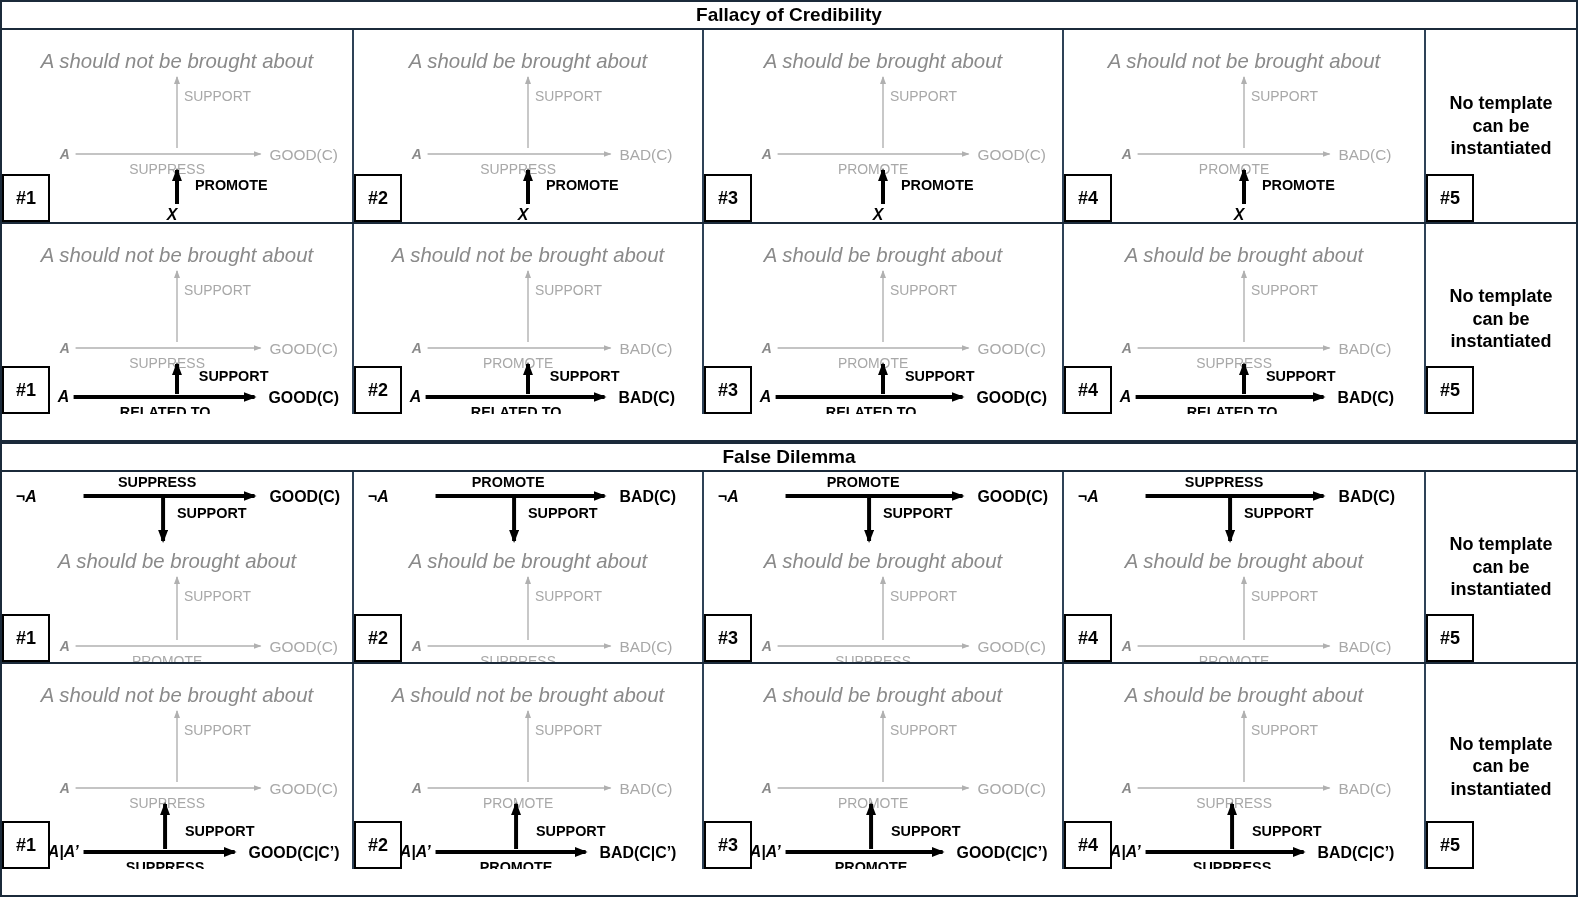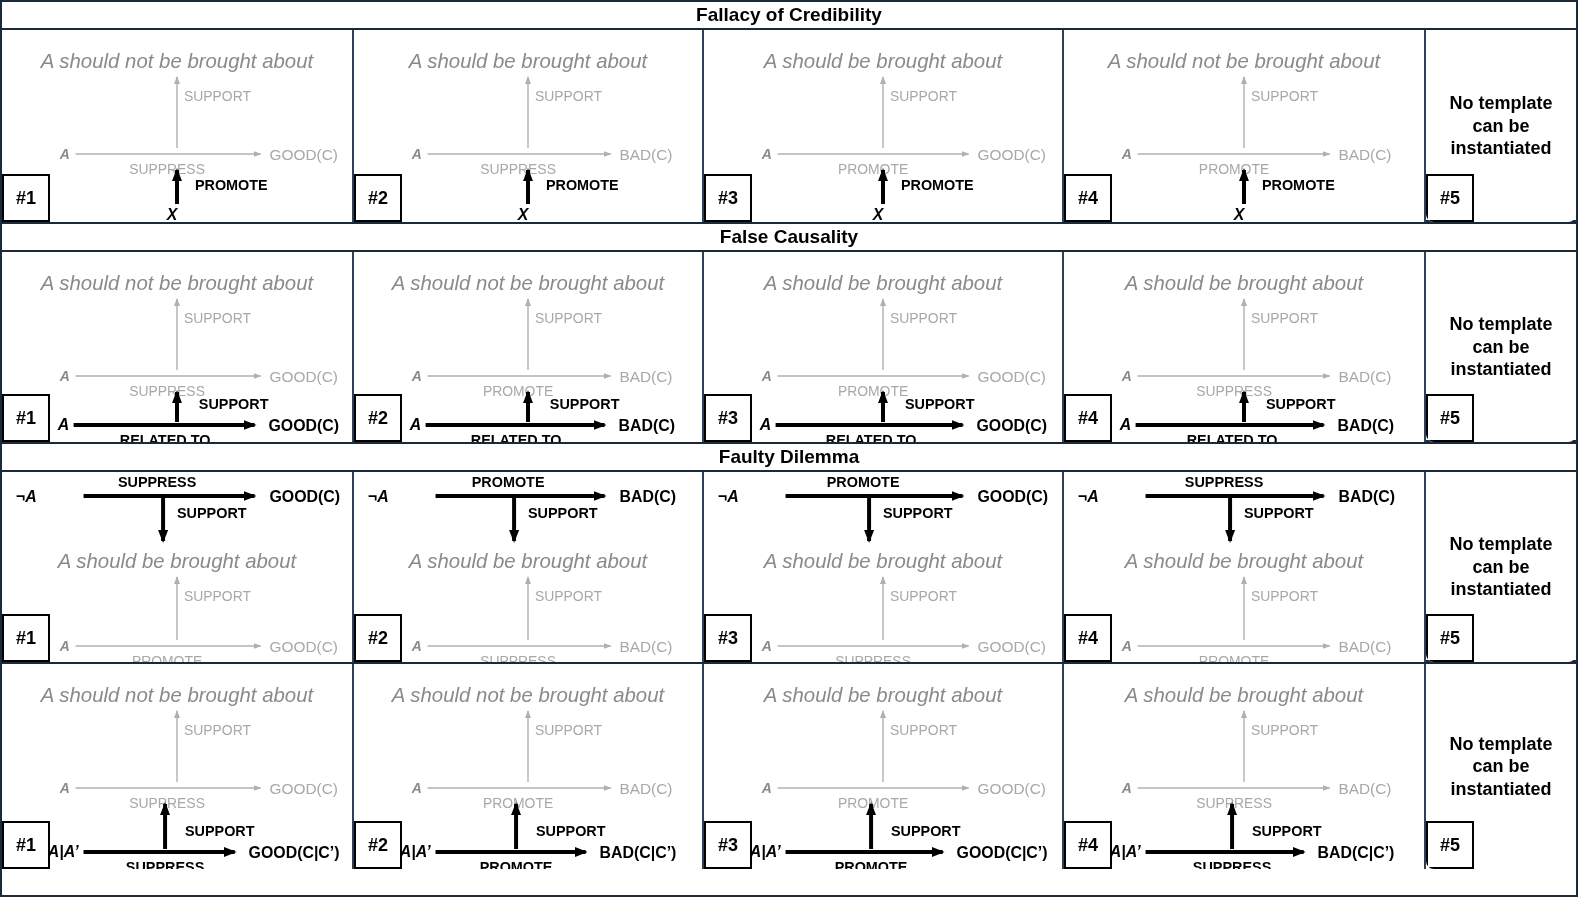--- a/index.html
+++ b/index.html
@@ -12,7 +12,7 @@
     border-bottom:2px solid #1b2a3a;}
   .panels{display:flex;box-sizing:border-box;}
   .panel{position:relative;box-sizing:border-box;border-right:2px solid #2e4257;background:#fff;overflow:hidden;}
-  .panel:last-child{border-right:none;border-radius:8px;}
+  .panel:last-child{border-right:none;}
   .panel.p1{width:352px;}
   .panel.p2{width:350px;}
   .panel.p3{width:360px;}

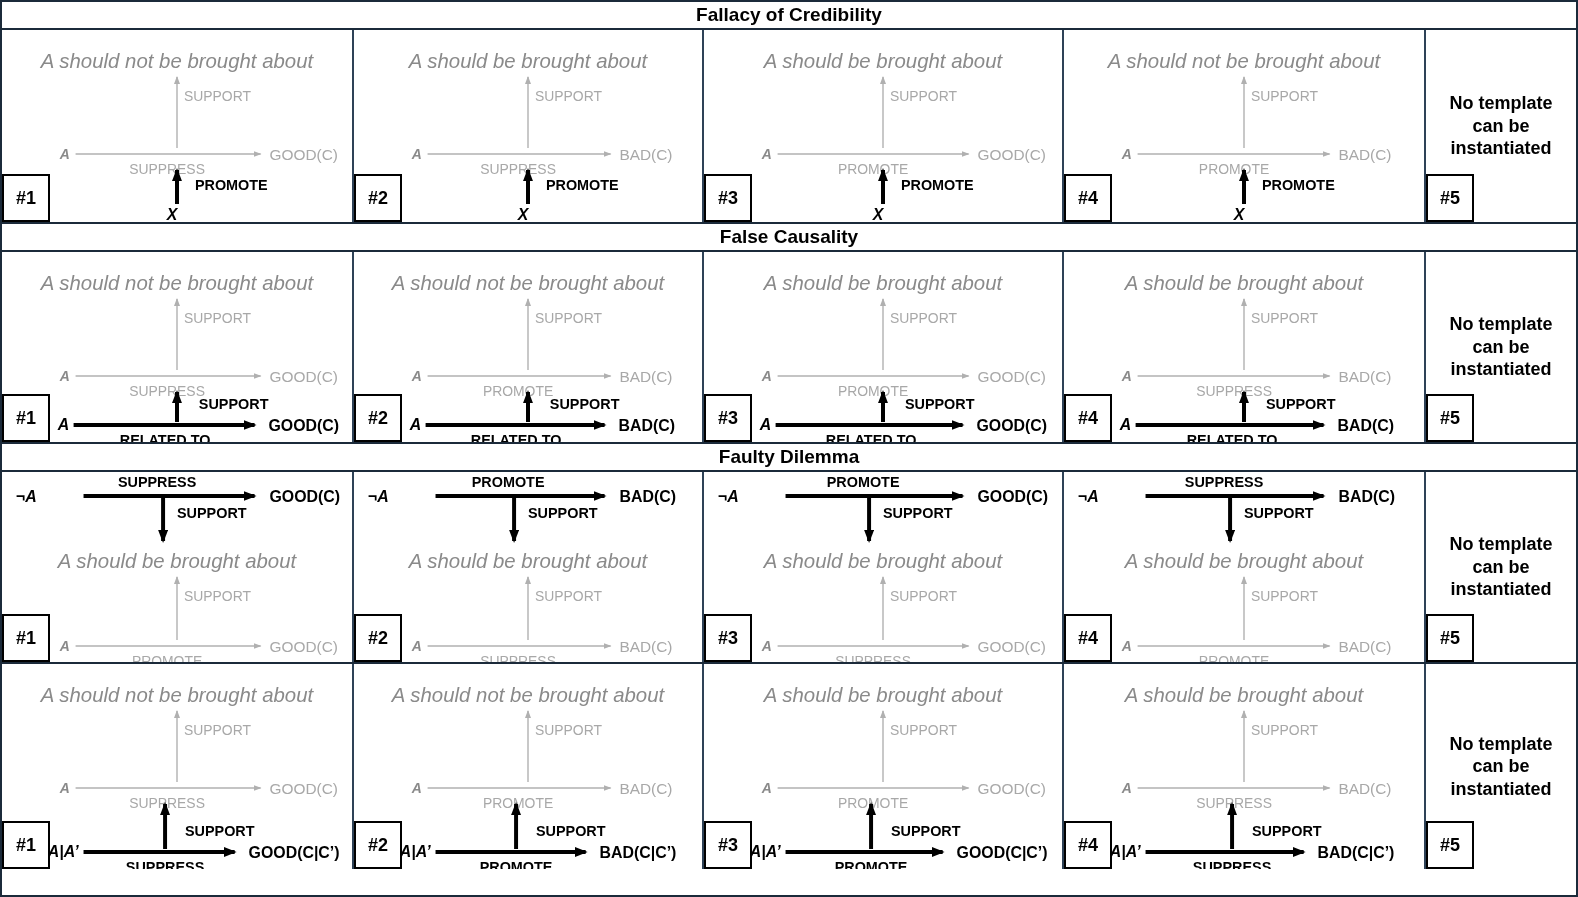--- a/index.html
+++ b/index.html
@@ -158,7 +158,6 @@
       </div>
     </div>
     <div class="section" style="height: 220px; border-top-width: 2px;">
-      <div class="sec-title">False Causality</div>
       <div class="panels" style="height: 190px;">
         <div class="panel p1" style="height: 190px;">
           <div class="dia">

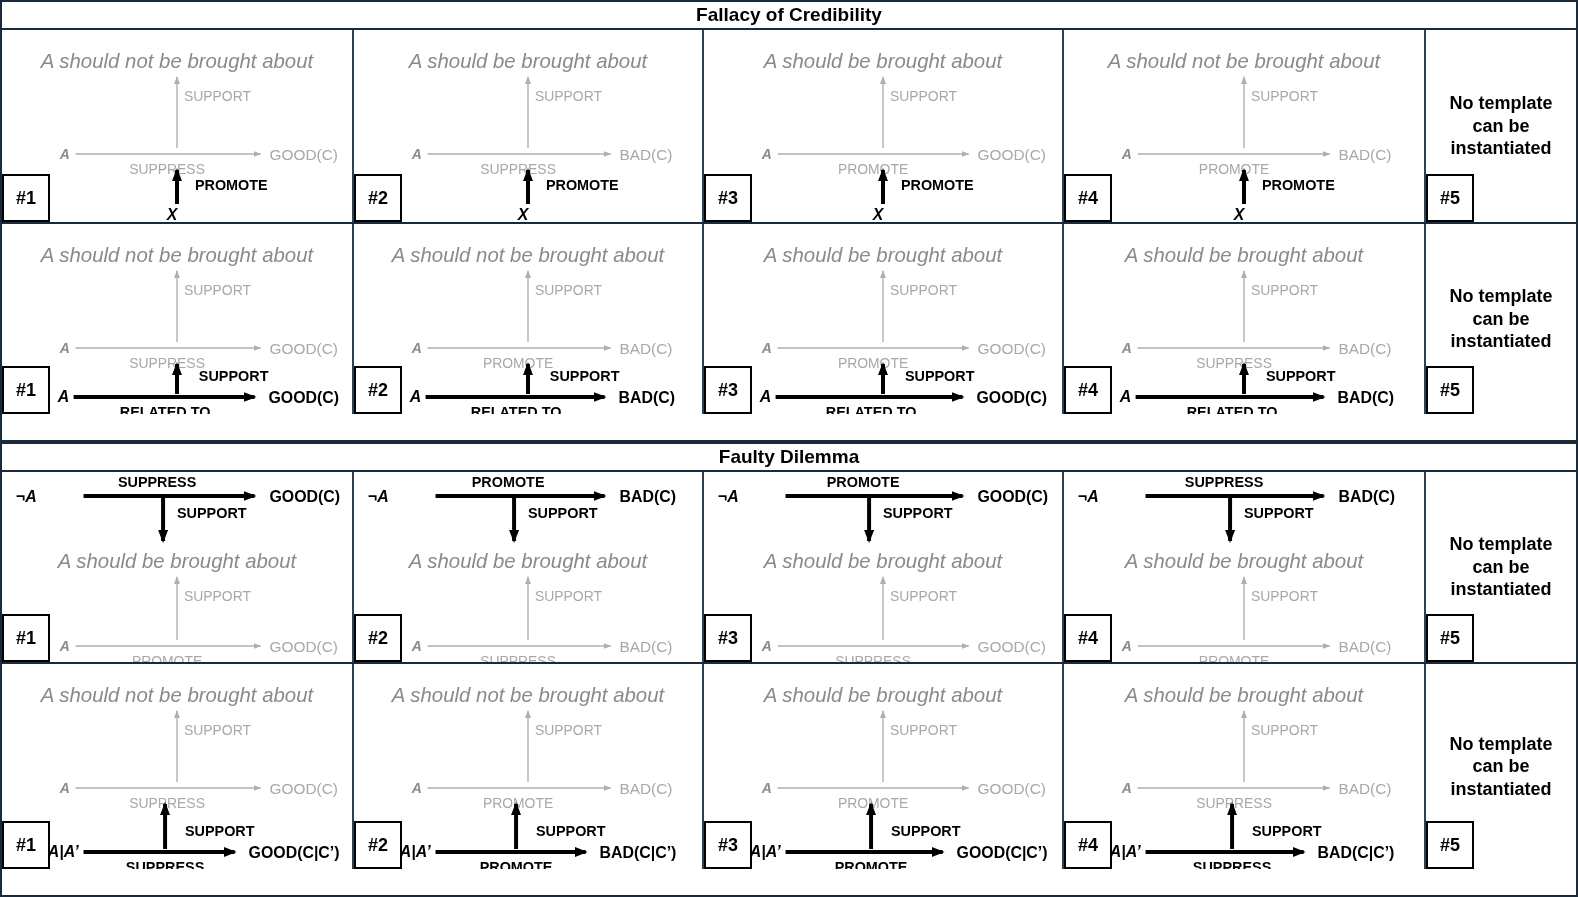--- a/index.html
+++ b/index.html
@@ -278,7 +278,7 @@
       </div>
     </div>
     <div class="section" style="height: 220px; border-top-width: 2px;">
-      <div class="sec-title">Faulty Dilemma</div>
+      <div class="sec-title">False Dilemma</div>
       <div class="panels" style="height: 190px;">
         <div class="panel p1" style="height: 190px;">
           <div class="dia">

